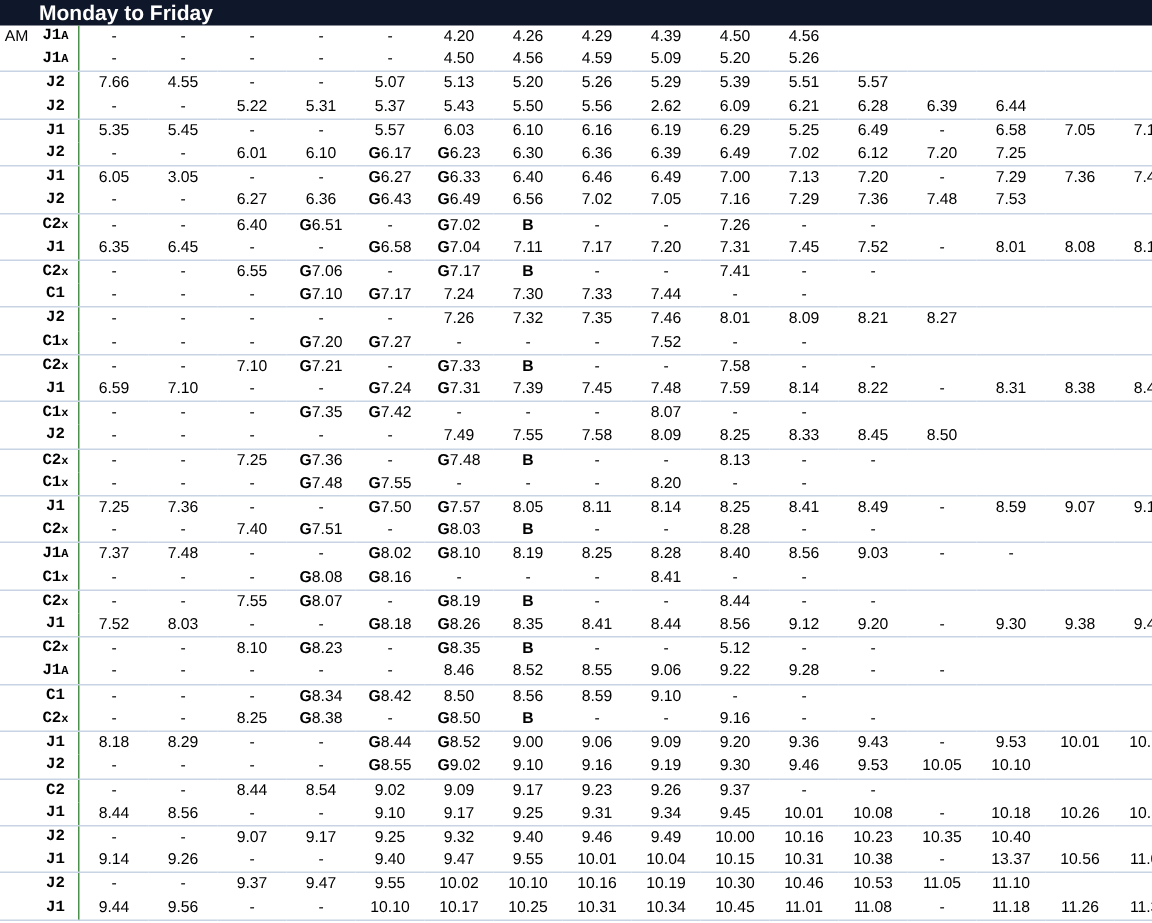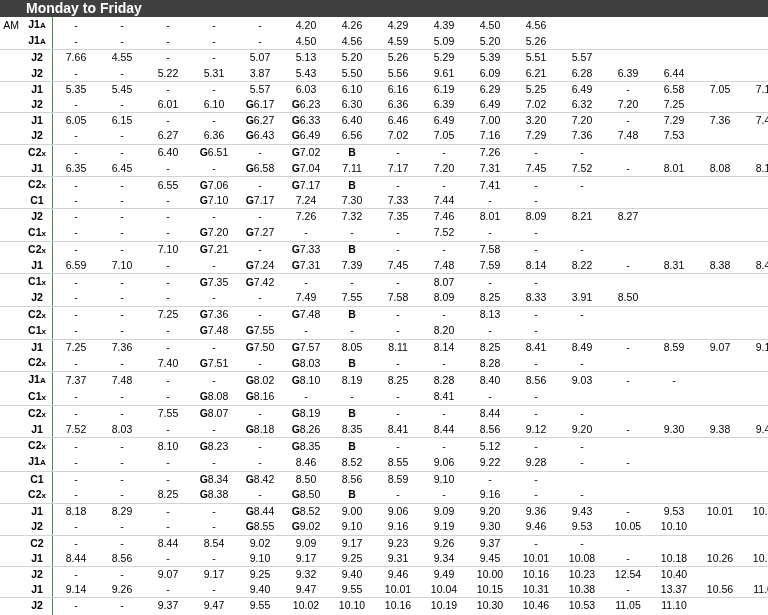--- a/index.html
+++ b/index.html
@@ -12,7 +12,7 @@
     overflow:hidden;
   }
   .header-bar{
-    background:#404040;
+    background:#0f172a;
     color:#ffffff;
     font-weight:bold;
     font-size:14px;

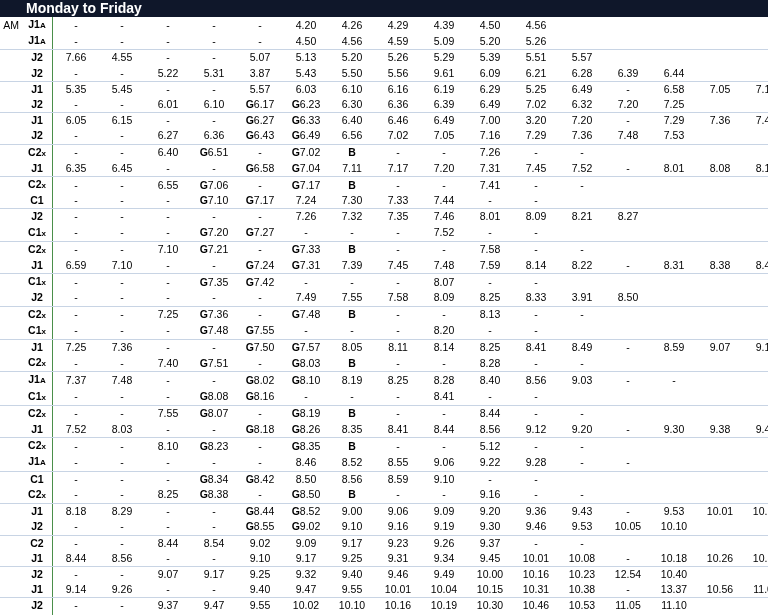--- a/index.html
+++ b/index.html
@@ -54,6 +54,7 @@
     font-size:10.5px;
     padding-left:3px;
     border-right:1px solid #4a8f4a;
+    font-family:Liberation Mono, monospace;
   }
   td.svc .sub{
     font-size:8px;

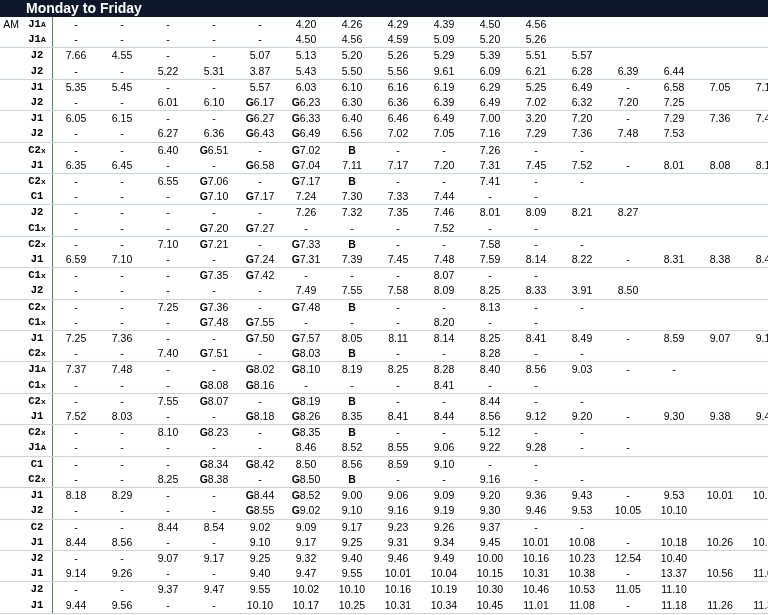--- a/index.html
+++ b/index.html
@@ -140,7 +140,7 @@
           <td class="cell">-</td>
           <td class="cell">5.22</td>
           <td class="cell">5.31</td>
-          <td class="cell">3.87</td>
+          <td class="cell">5.37</td>
           <td class="cell">5.43</td>
           <td class="cell">5.50</td>
           <td class="cell">5.56</td>

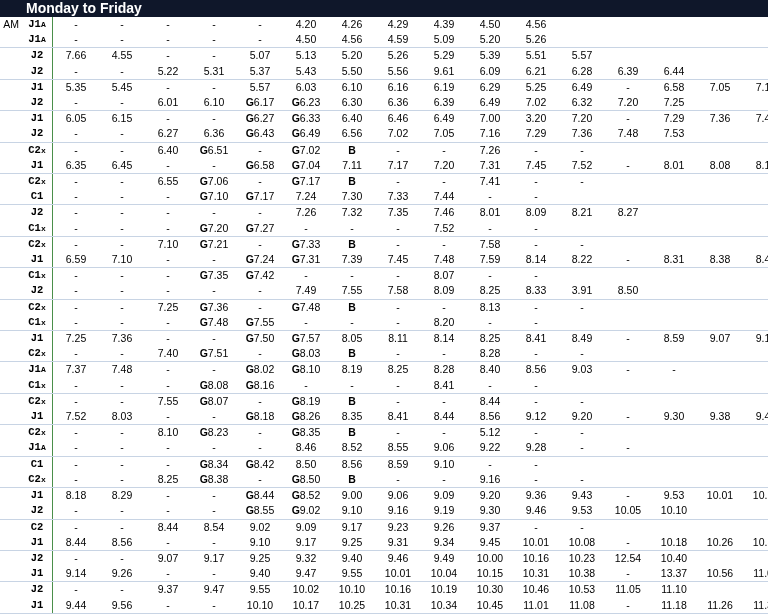--- a/index.html
+++ b/index.html
@@ -144,7 +144,7 @@
           <td class="cell">5.43</td>
           <td class="cell">5.50</td>
           <td class="cell">5.56</td>
-          <td class="cell">9.61</td>
+          <td class="cell">2.62</td>
           <td class="cell">6.09</td>
           <td class="cell">6.21</td>
           <td class="cell">6.28</td>

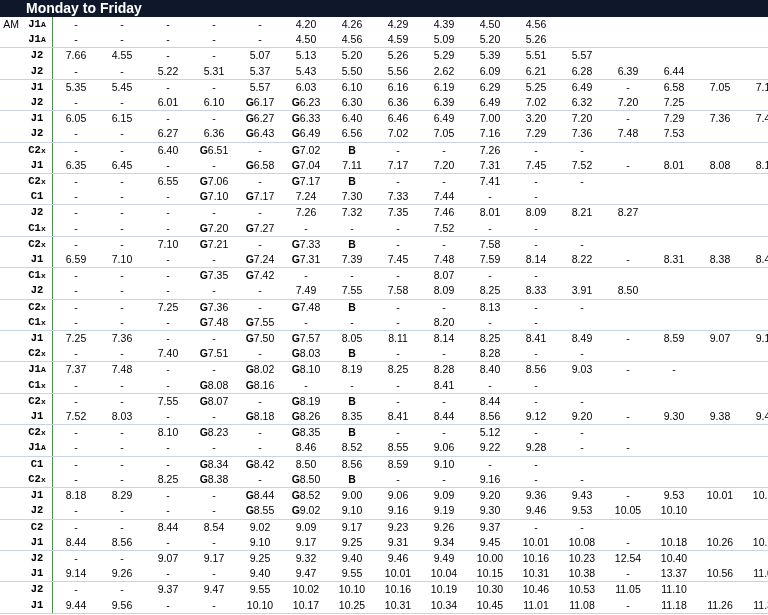--- a/index.html
+++ b/index.html
@@ -187,7 +187,7 @@
           <td class="cell">6.39</td>
           <td class="cell">6.49</td>
           <td class="cell">7.02</td>
-          <td class="cell">6.32</td>
+          <td class="cell">6.12</td>
           <td class="cell">7.20</td>
           <td class="cell">7.25</td>
           <td class="cell"></td>

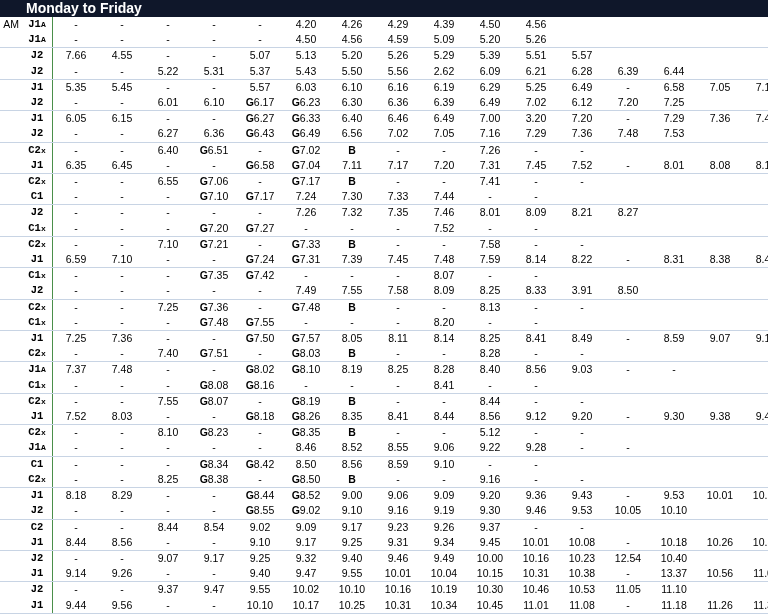--- a/index.html
+++ b/index.html
@@ -197,7 +197,7 @@
           <td class="ampm"></td>
           <td class="svc">J1</td>
           <td class="cell">6.05</td>
-          <td class="cell">6.15</td>
+          <td class="cell">3.05</td>
           <td class="cell">-</td>
           <td class="cell">-</td>
           <td class="cell"><span class="pfx">G</span>6.27</td>

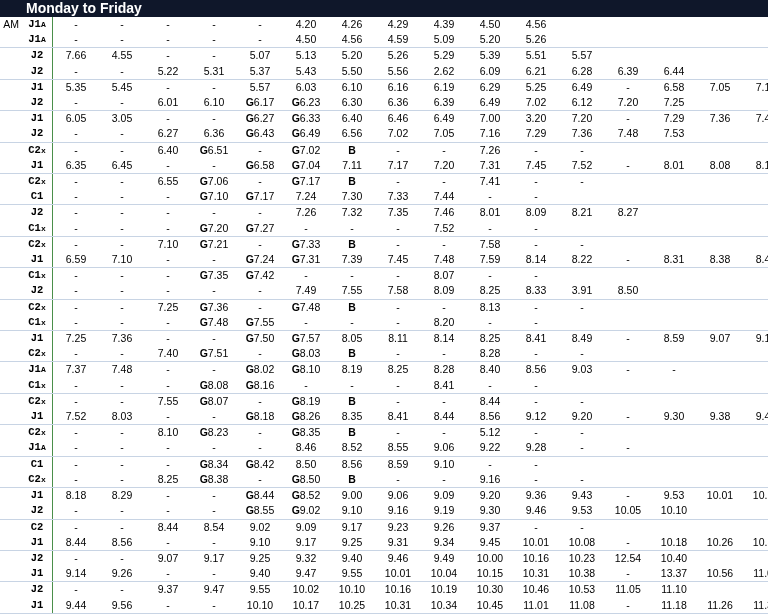--- a/index.html
+++ b/index.html
@@ -206,7 +206,7 @@
           <td class="cell">6.46</td>
           <td class="cell">6.49</td>
           <td class="cell">7.00</td>
-          <td class="cell">3.20</td>
+          <td class="cell">7.13</td>
           <td class="cell">7.20</td>
           <td class="cell">-</td>
           <td class="cell">7.29</td>

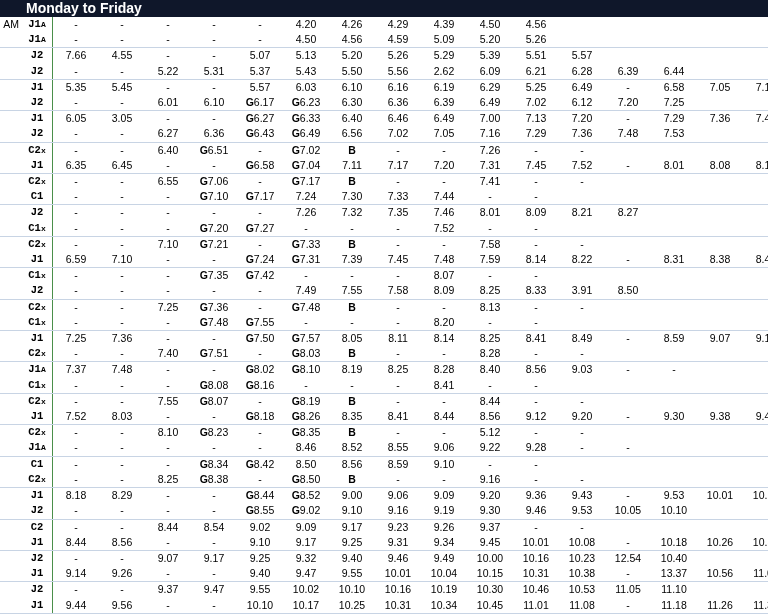--- a/index.html
+++ b/index.html
@@ -427,7 +427,7 @@
           <td class="cell">8.09</td>
           <td class="cell">8.25</td>
           <td class="cell">8.33</td>
-          <td class="cell">3.91</td>
+          <td class="cell">8.45</td>
           <td class="cell">8.50</td>
           <td class="cell"></td>
           <td class="cell"></td>

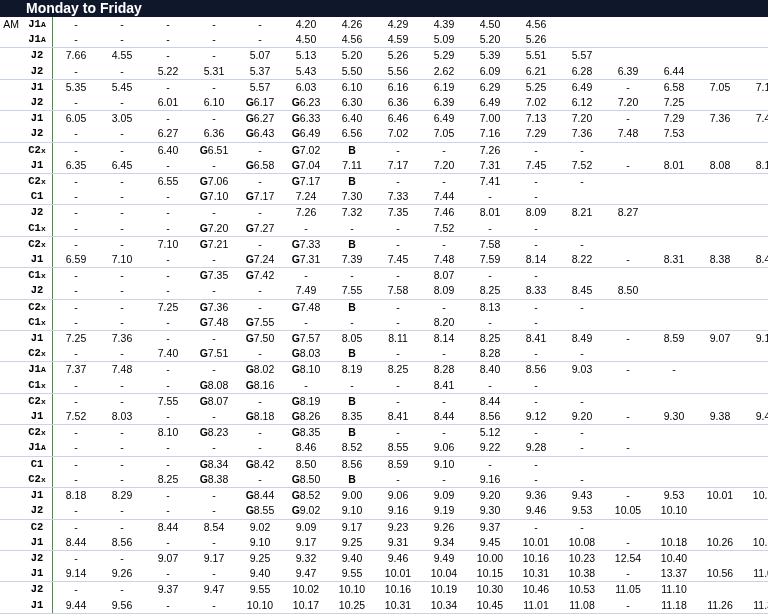--- a/index.html
+++ b/index.html
@@ -768,7 +768,7 @@
           <td class="cell">10.00</td>
           <td class="cell">10.16</td>
           <td class="cell">10.23</td>
-          <td class="cell">12.54</td>
+          <td class="cell">10.35</td>
           <td class="cell">10.40</td>
           <td class="cell"></td>
           <td class="cell"></td>

